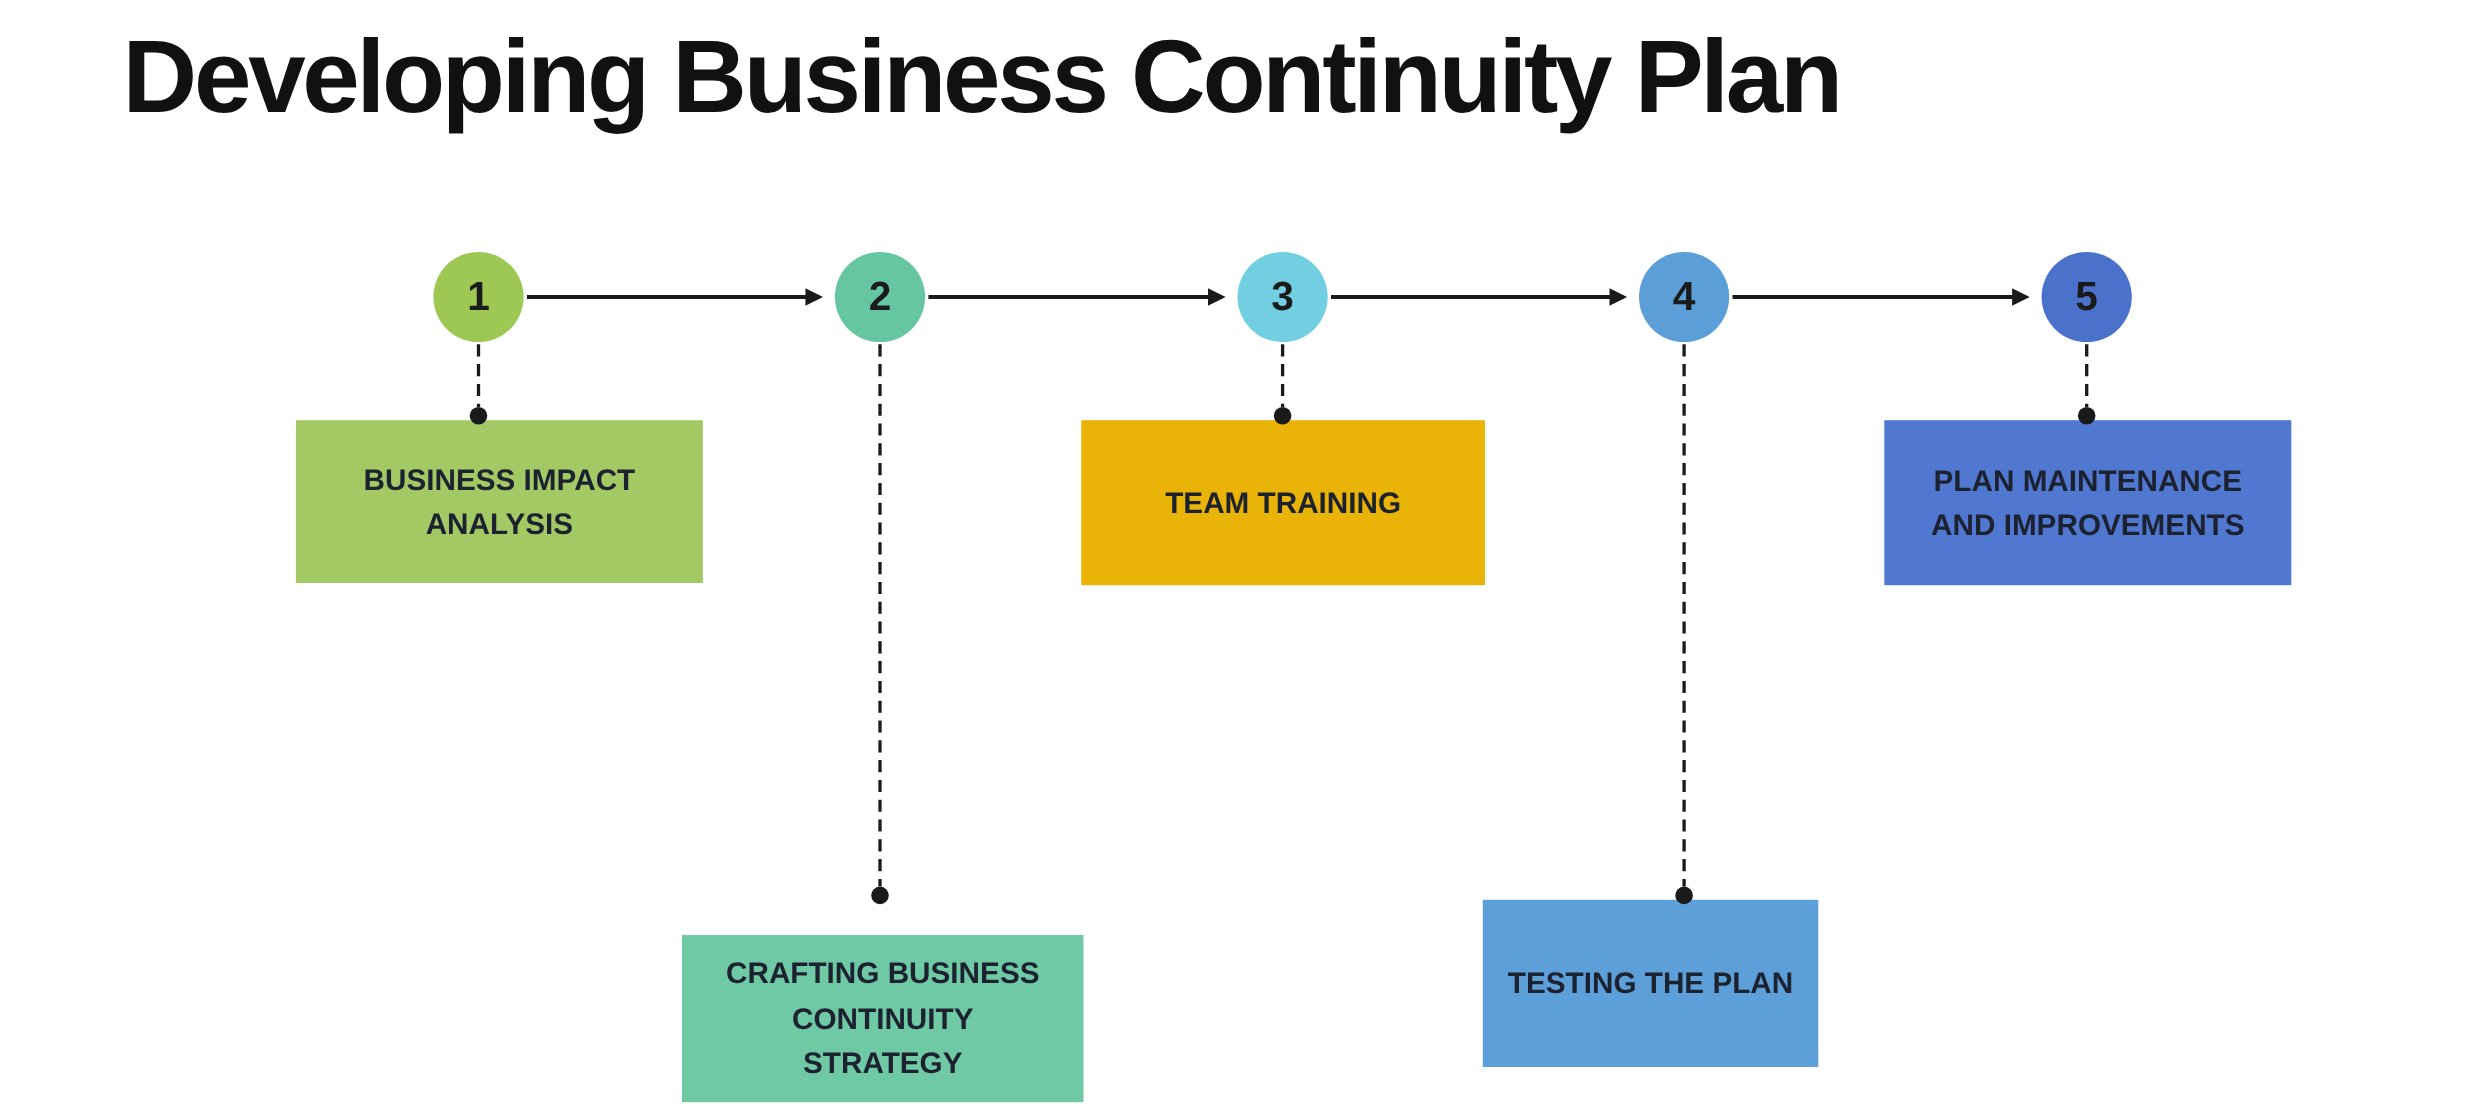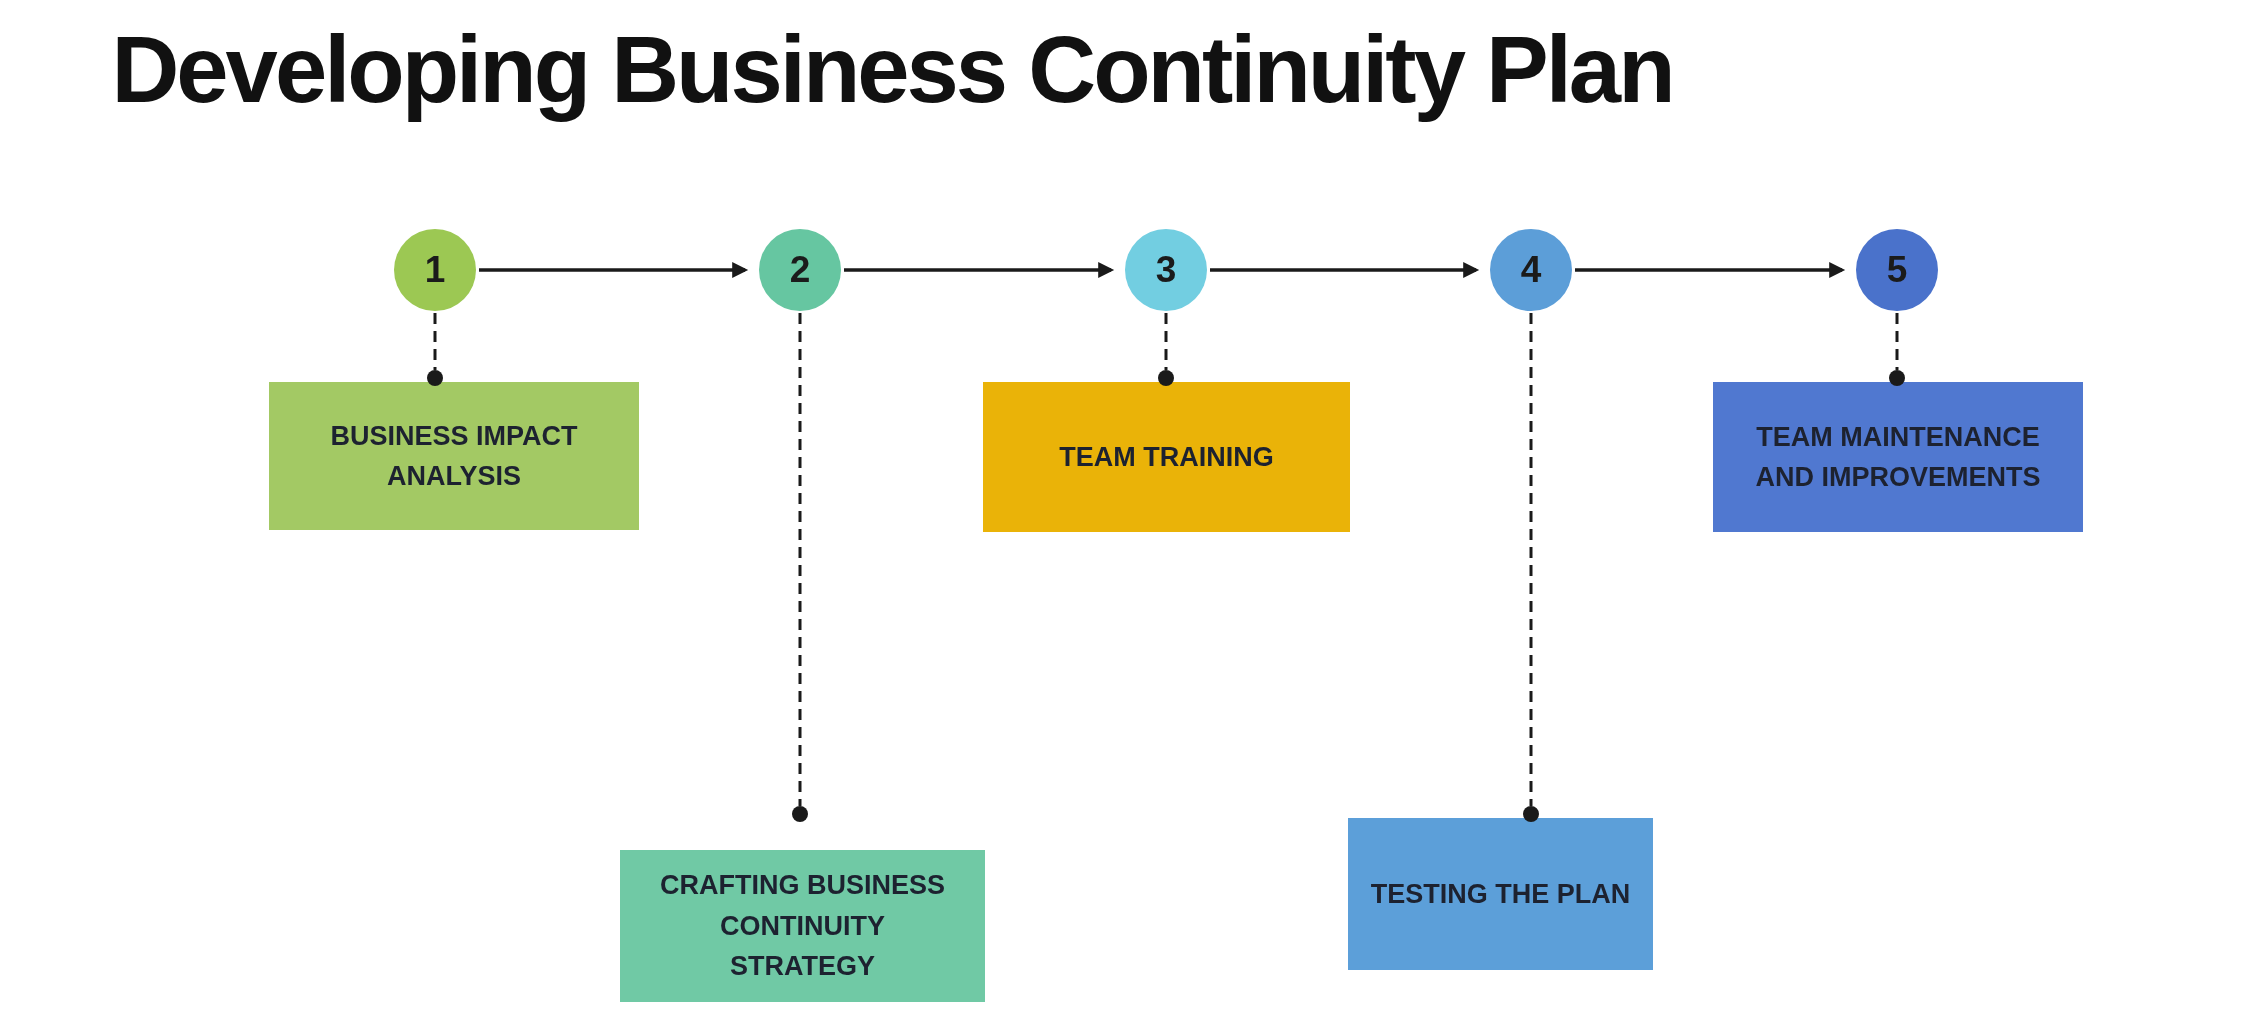--- a/index.html
+++ b/index.html
@@ -86,7 +86,7 @@
 STRATEGY</div>
   <div class="box b3" style="background-color: #eab308;">TEAM TRAINING</div>
   <div class="box b4" style="background-color: rgb(92, 159, 217);">TESTING THE PLAN</div>
-  <div class="box b5" style="background-color: rgb(80, 120, 208);">TEAM MAINTENANCE
+  <div class="box b5" style="background-color: rgb(80, 120, 208);">PLAN MAINTENANCE
 AND IMPROVEMENTS</div>
 
   <svg class="connector-layer" width="2252" height="1014" viewBox="0 0 2252 1014">

